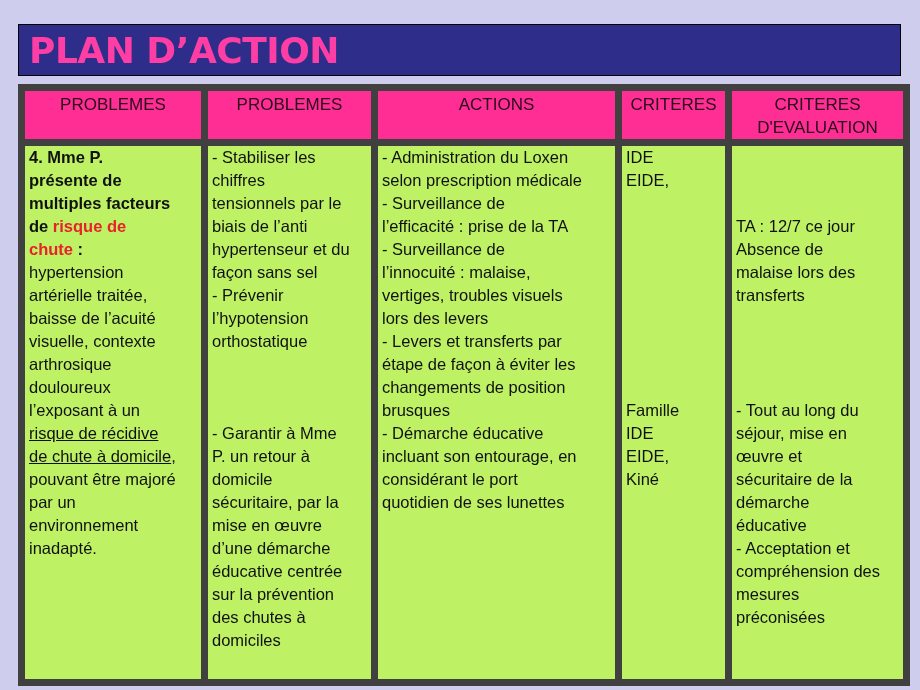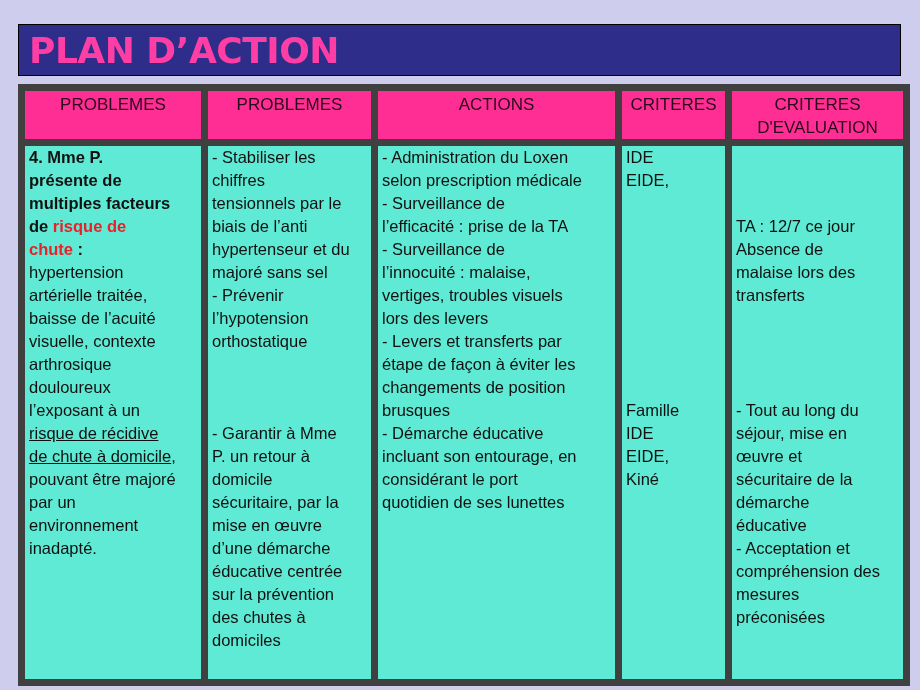--- a/index.html
+++ b/index.html
@@ -61,7 +61,7 @@
       box-sizing: border-box;
     }
     table.plan td {
-      background: #5eead4;
+      background: #bef264;
       color: #111;
       font-size: 16.5px;
       line-height: 23px;

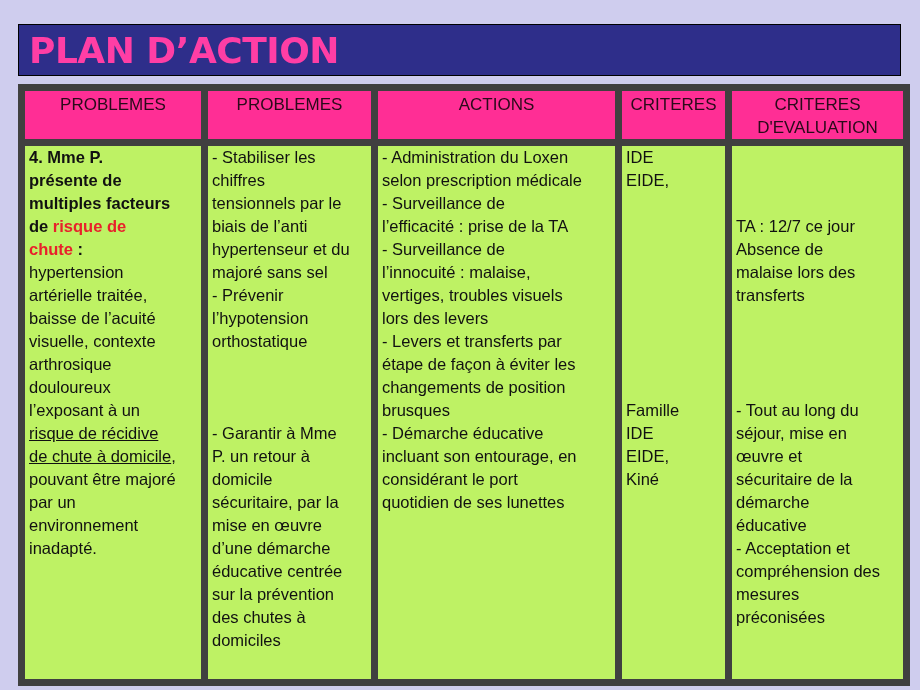--- a/index.html
+++ b/index.html
@@ -129,7 +129,7 @@
 tensionnels par le
 biais de l’anti
 hypertenseur et du
-majoré sans sel
+façon sans sel
 - Prévenir
 l’hypotension
 orthostatique</span>

